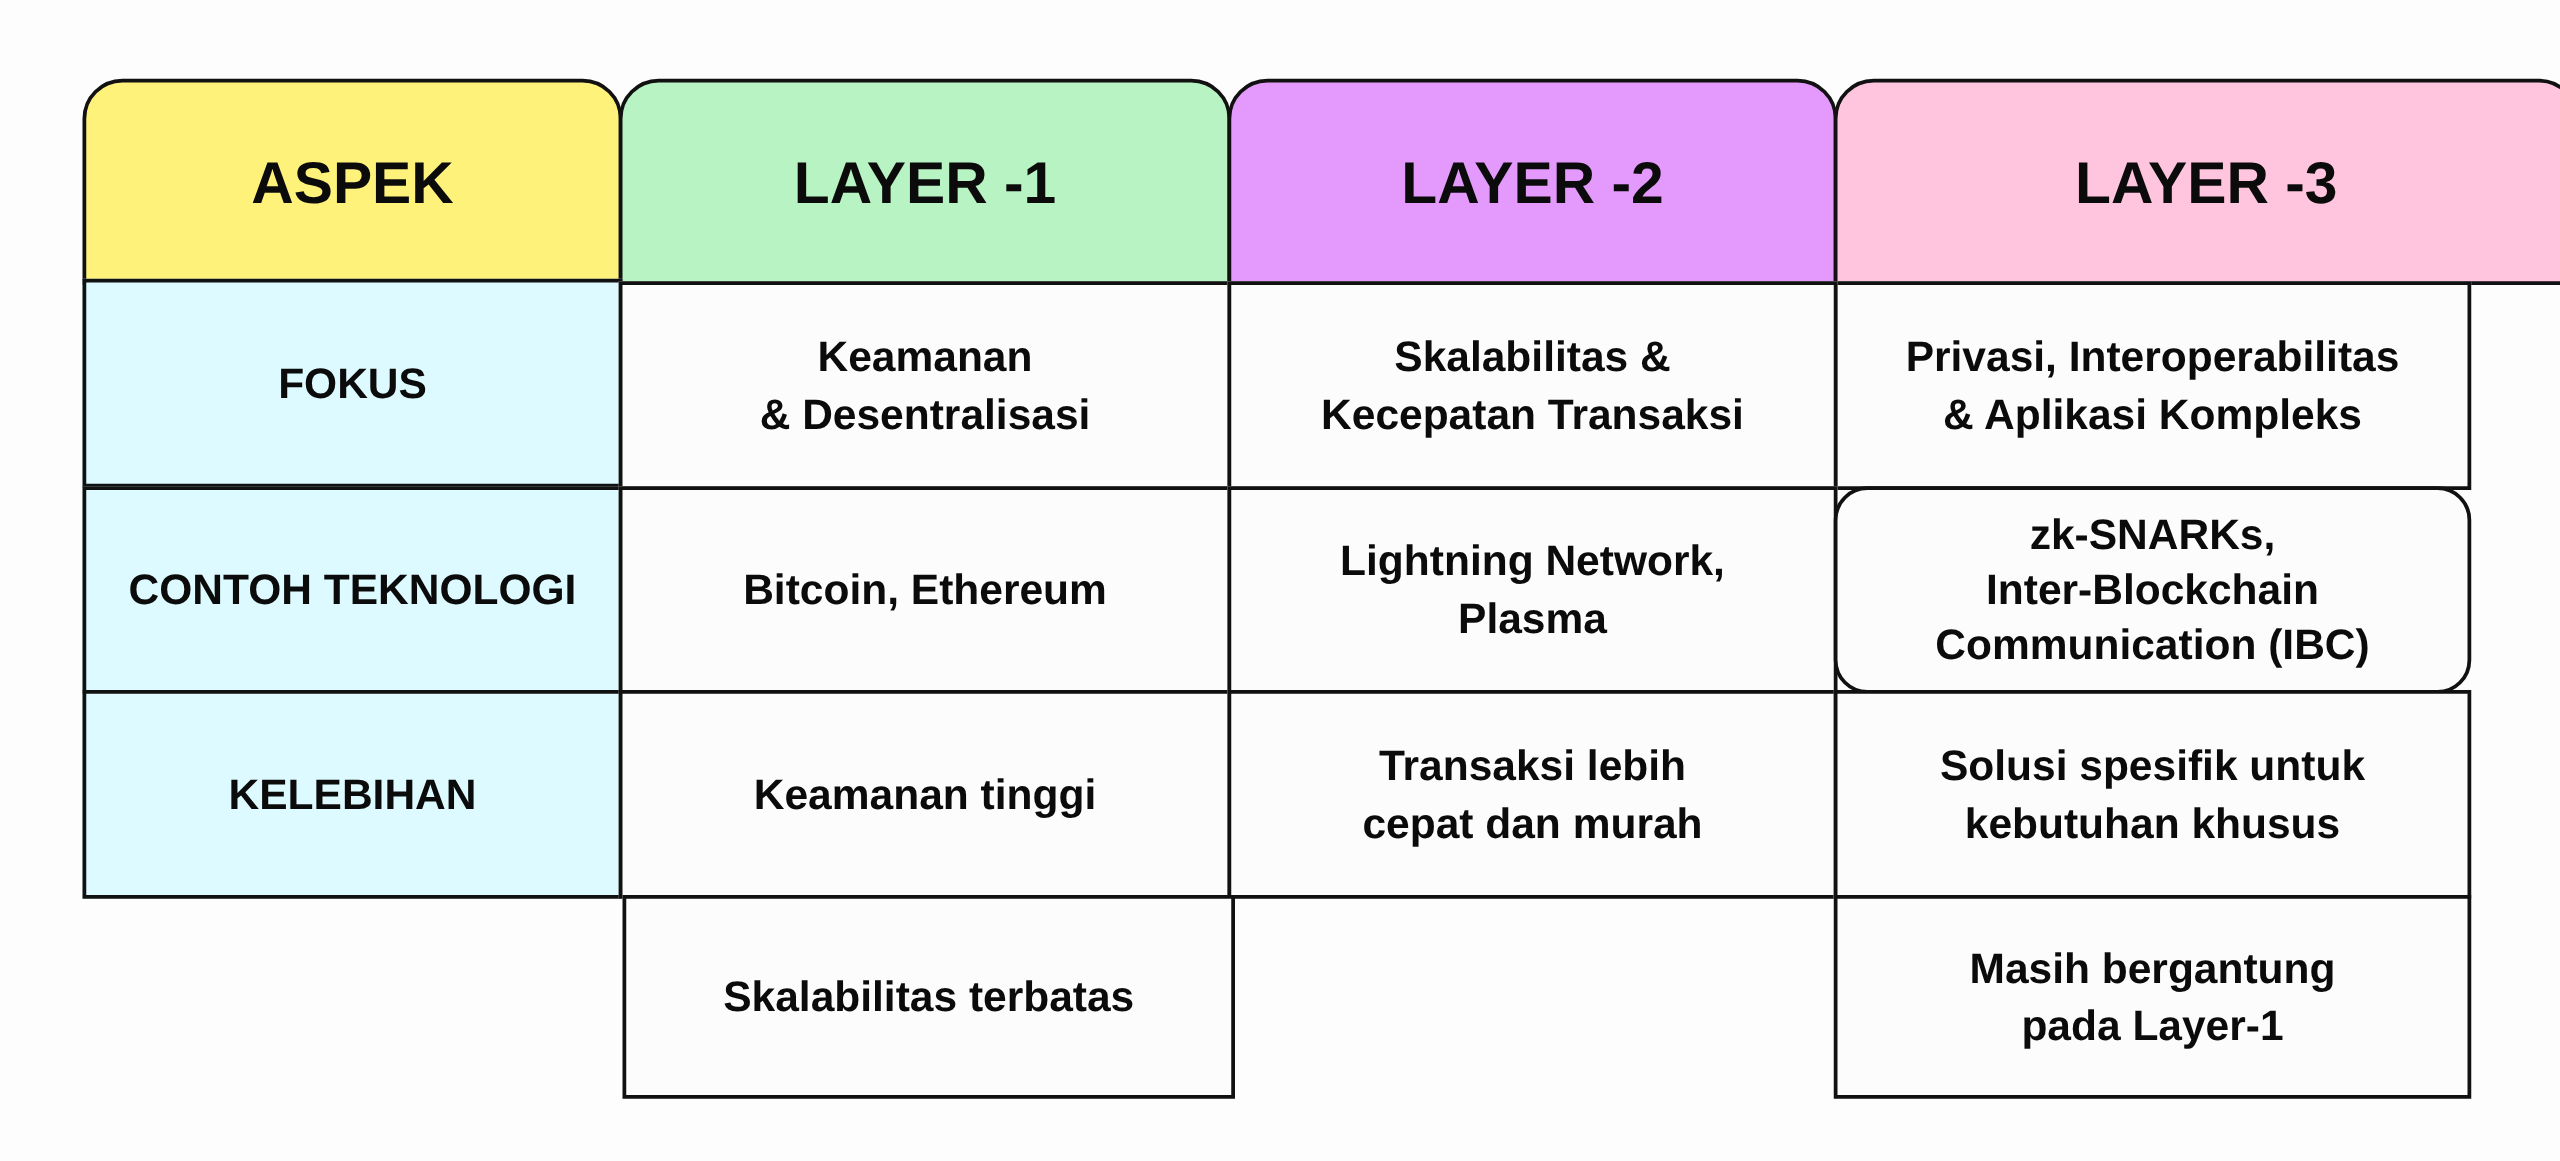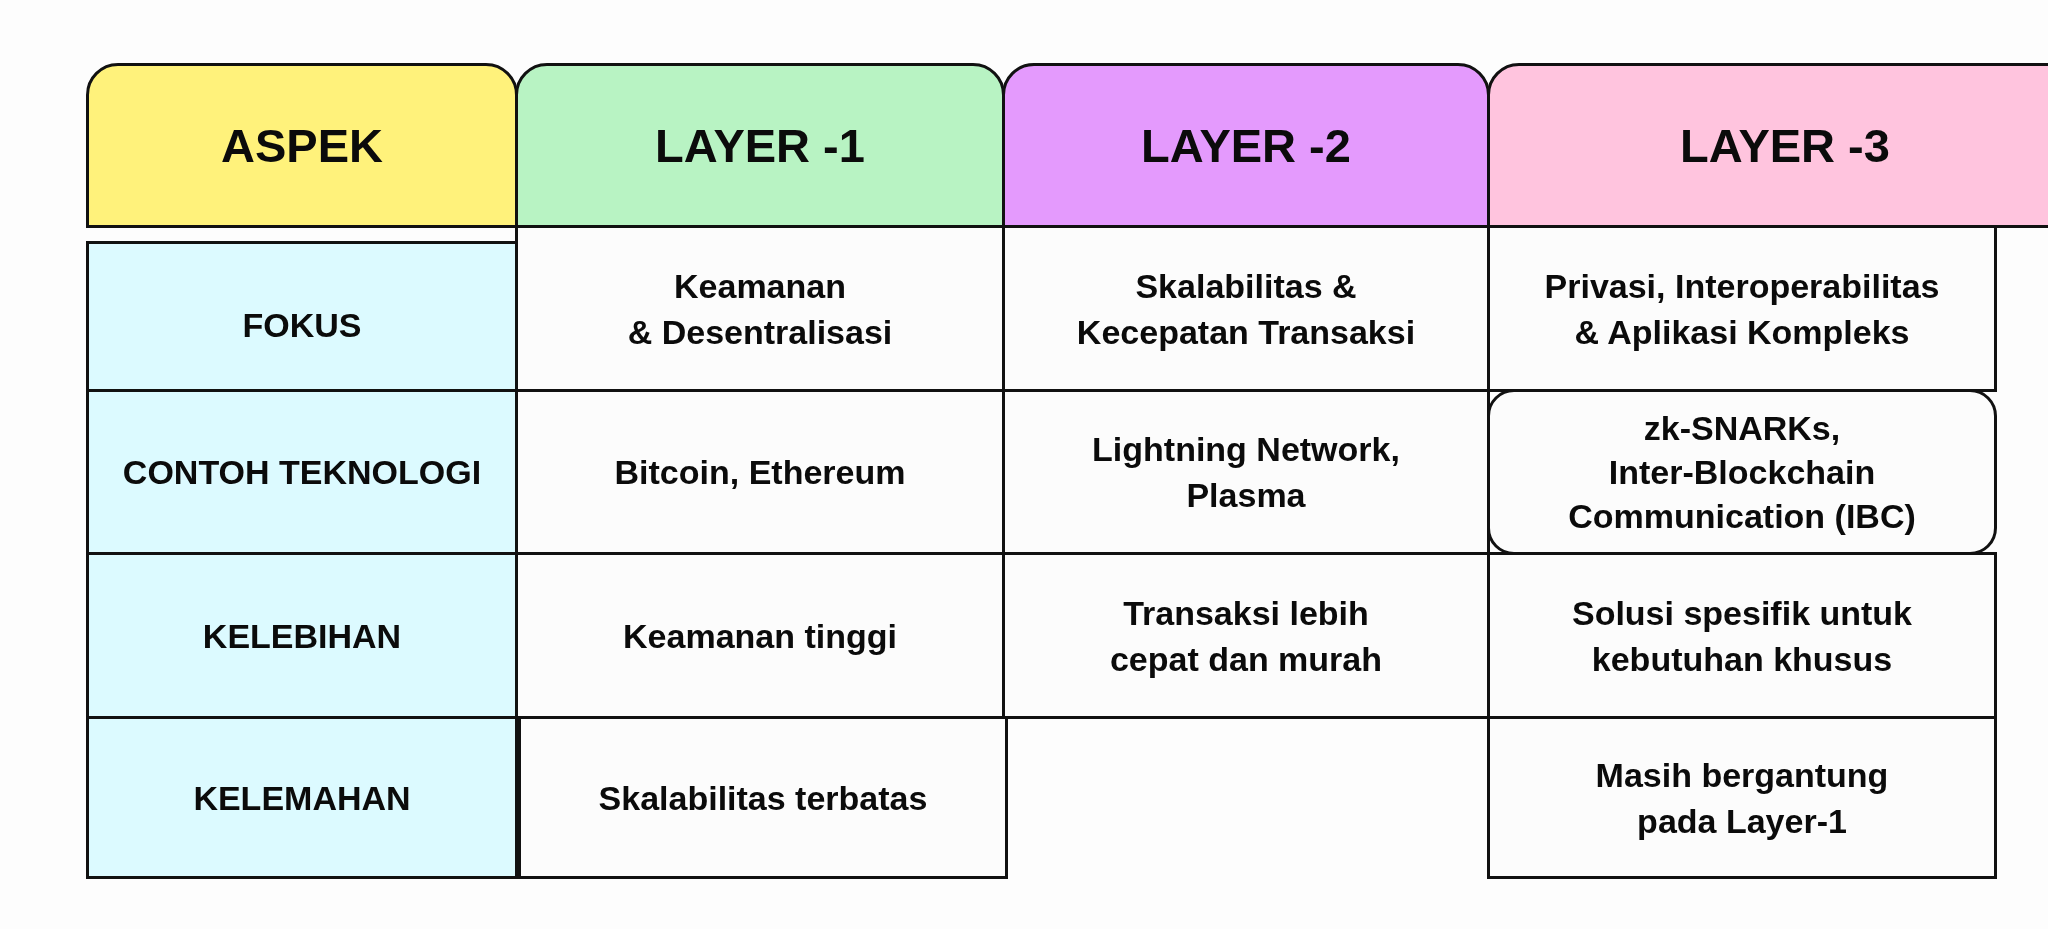--- a/index.html
+++ b/index.html
@@ -13,7 +13,7 @@
     .table {
       position: absolute;
       left: 66px; top: 63px;
-      width: 1911px; height: 816px; margin-left: 20px;
+      width: 1911px; height: 816px;
     }
     .cell {
       position: absolute;

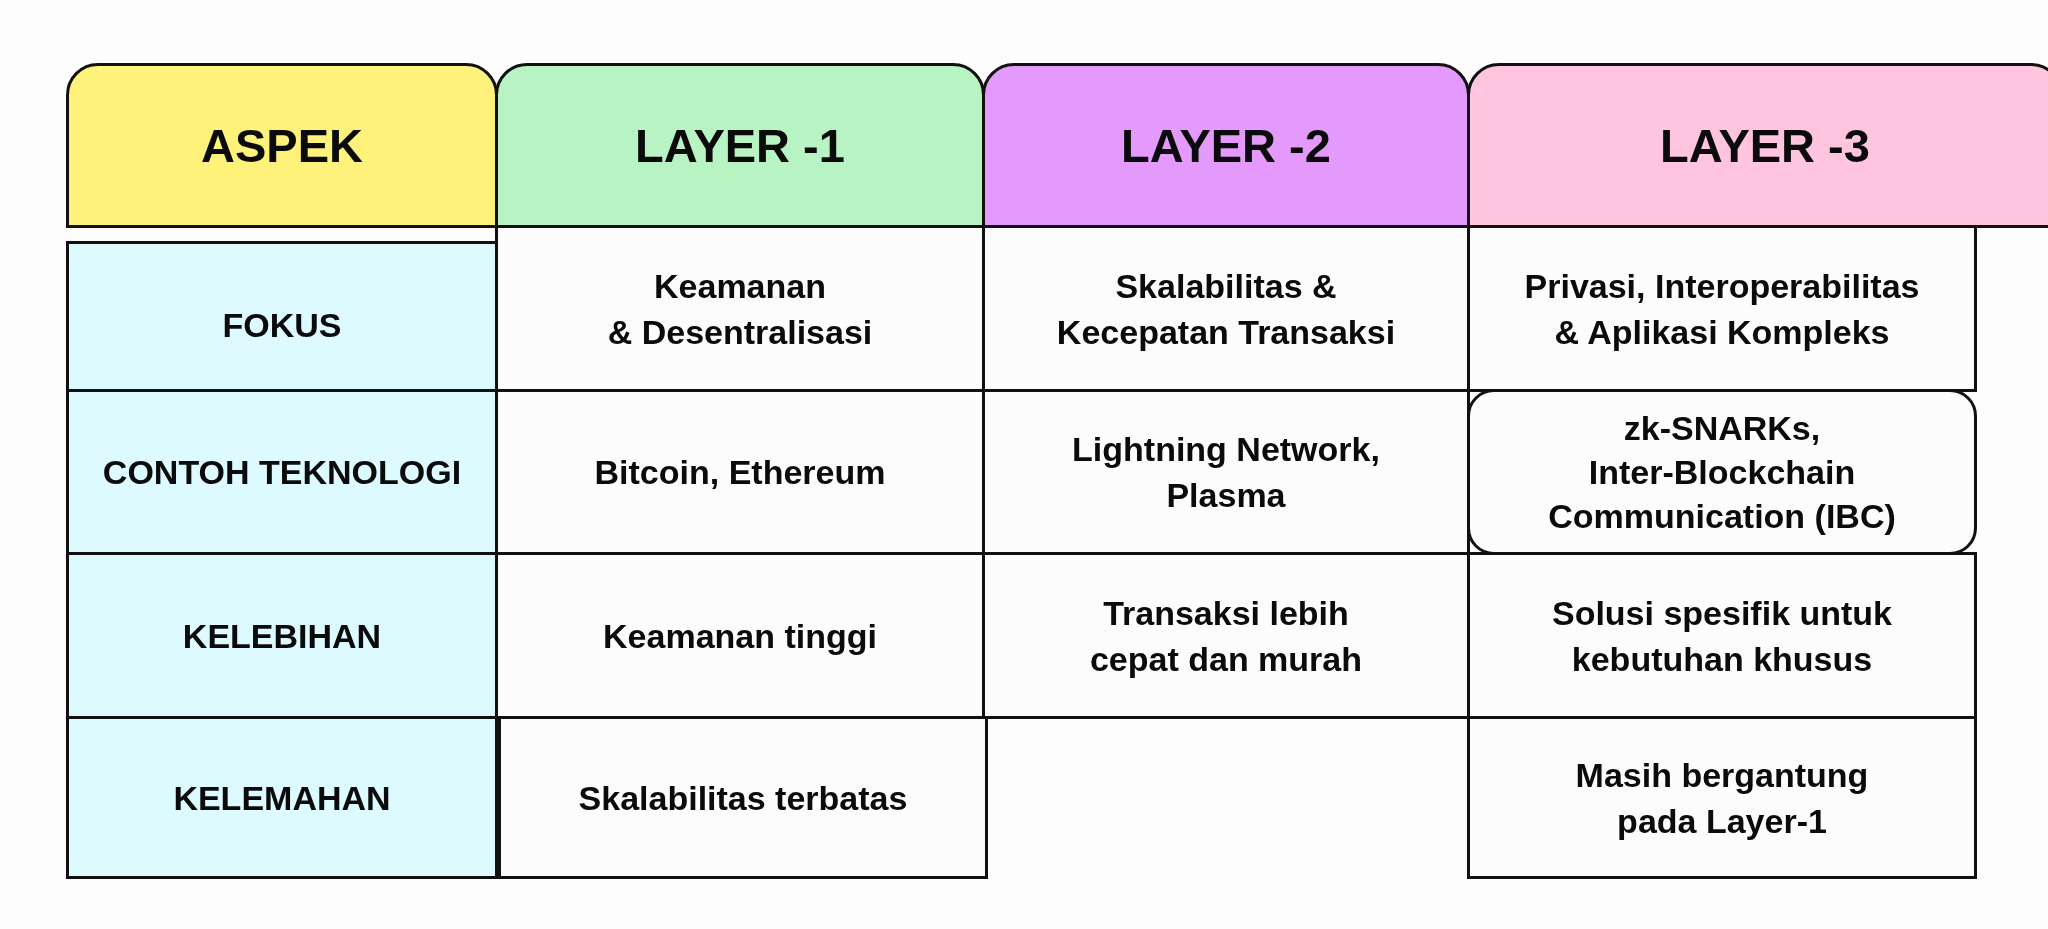--- a/index.html
+++ b/index.html
@@ -58,7 +58,7 @@
     <span>LAYER -3</span>
   </div>
 
-  <div class="cell body aspect-col" style="left:0;top:178px;width:432px;height:167px;">
+  <div class="cell body aspect-col" style="left:0;top:160px;width:432px;height:167px;">
     <span>FOKUS</span>
   </div>
   <div class="cell body val" style="left:429px;top:162px;width:490px;height:167px;">

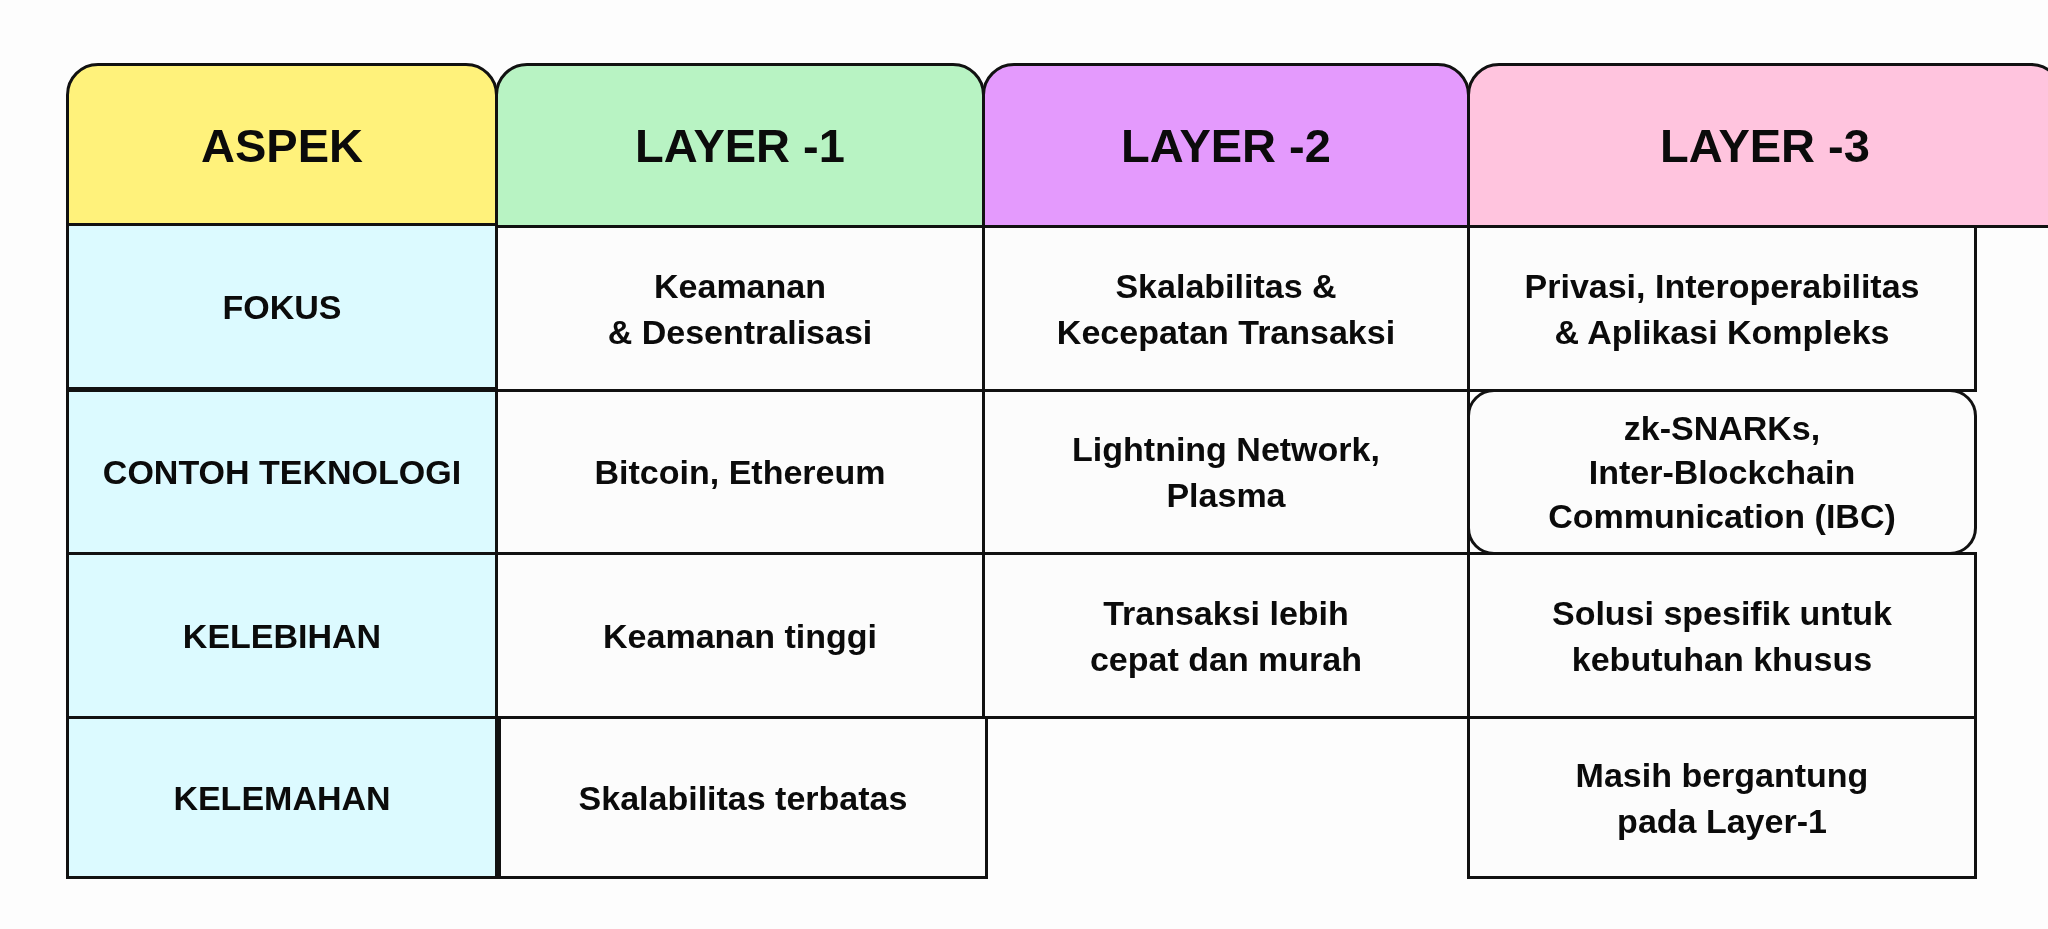--- a/index.html
+++ b/index.html
@@ -105,9 +105,6 @@
 kebutuhan khusus</span>
   </div>
 
-  <div class="cell body aspect-col" style="left:0;top:653px;width:432px;height:163px;">
-    <span>KELEMAHAN</span>
-  </div>
   <div class="cell body val" style="left:432px;top:653px;width:490px;height:163px;">
     <span>Skalabilitas terbatas</span>
   </div>

